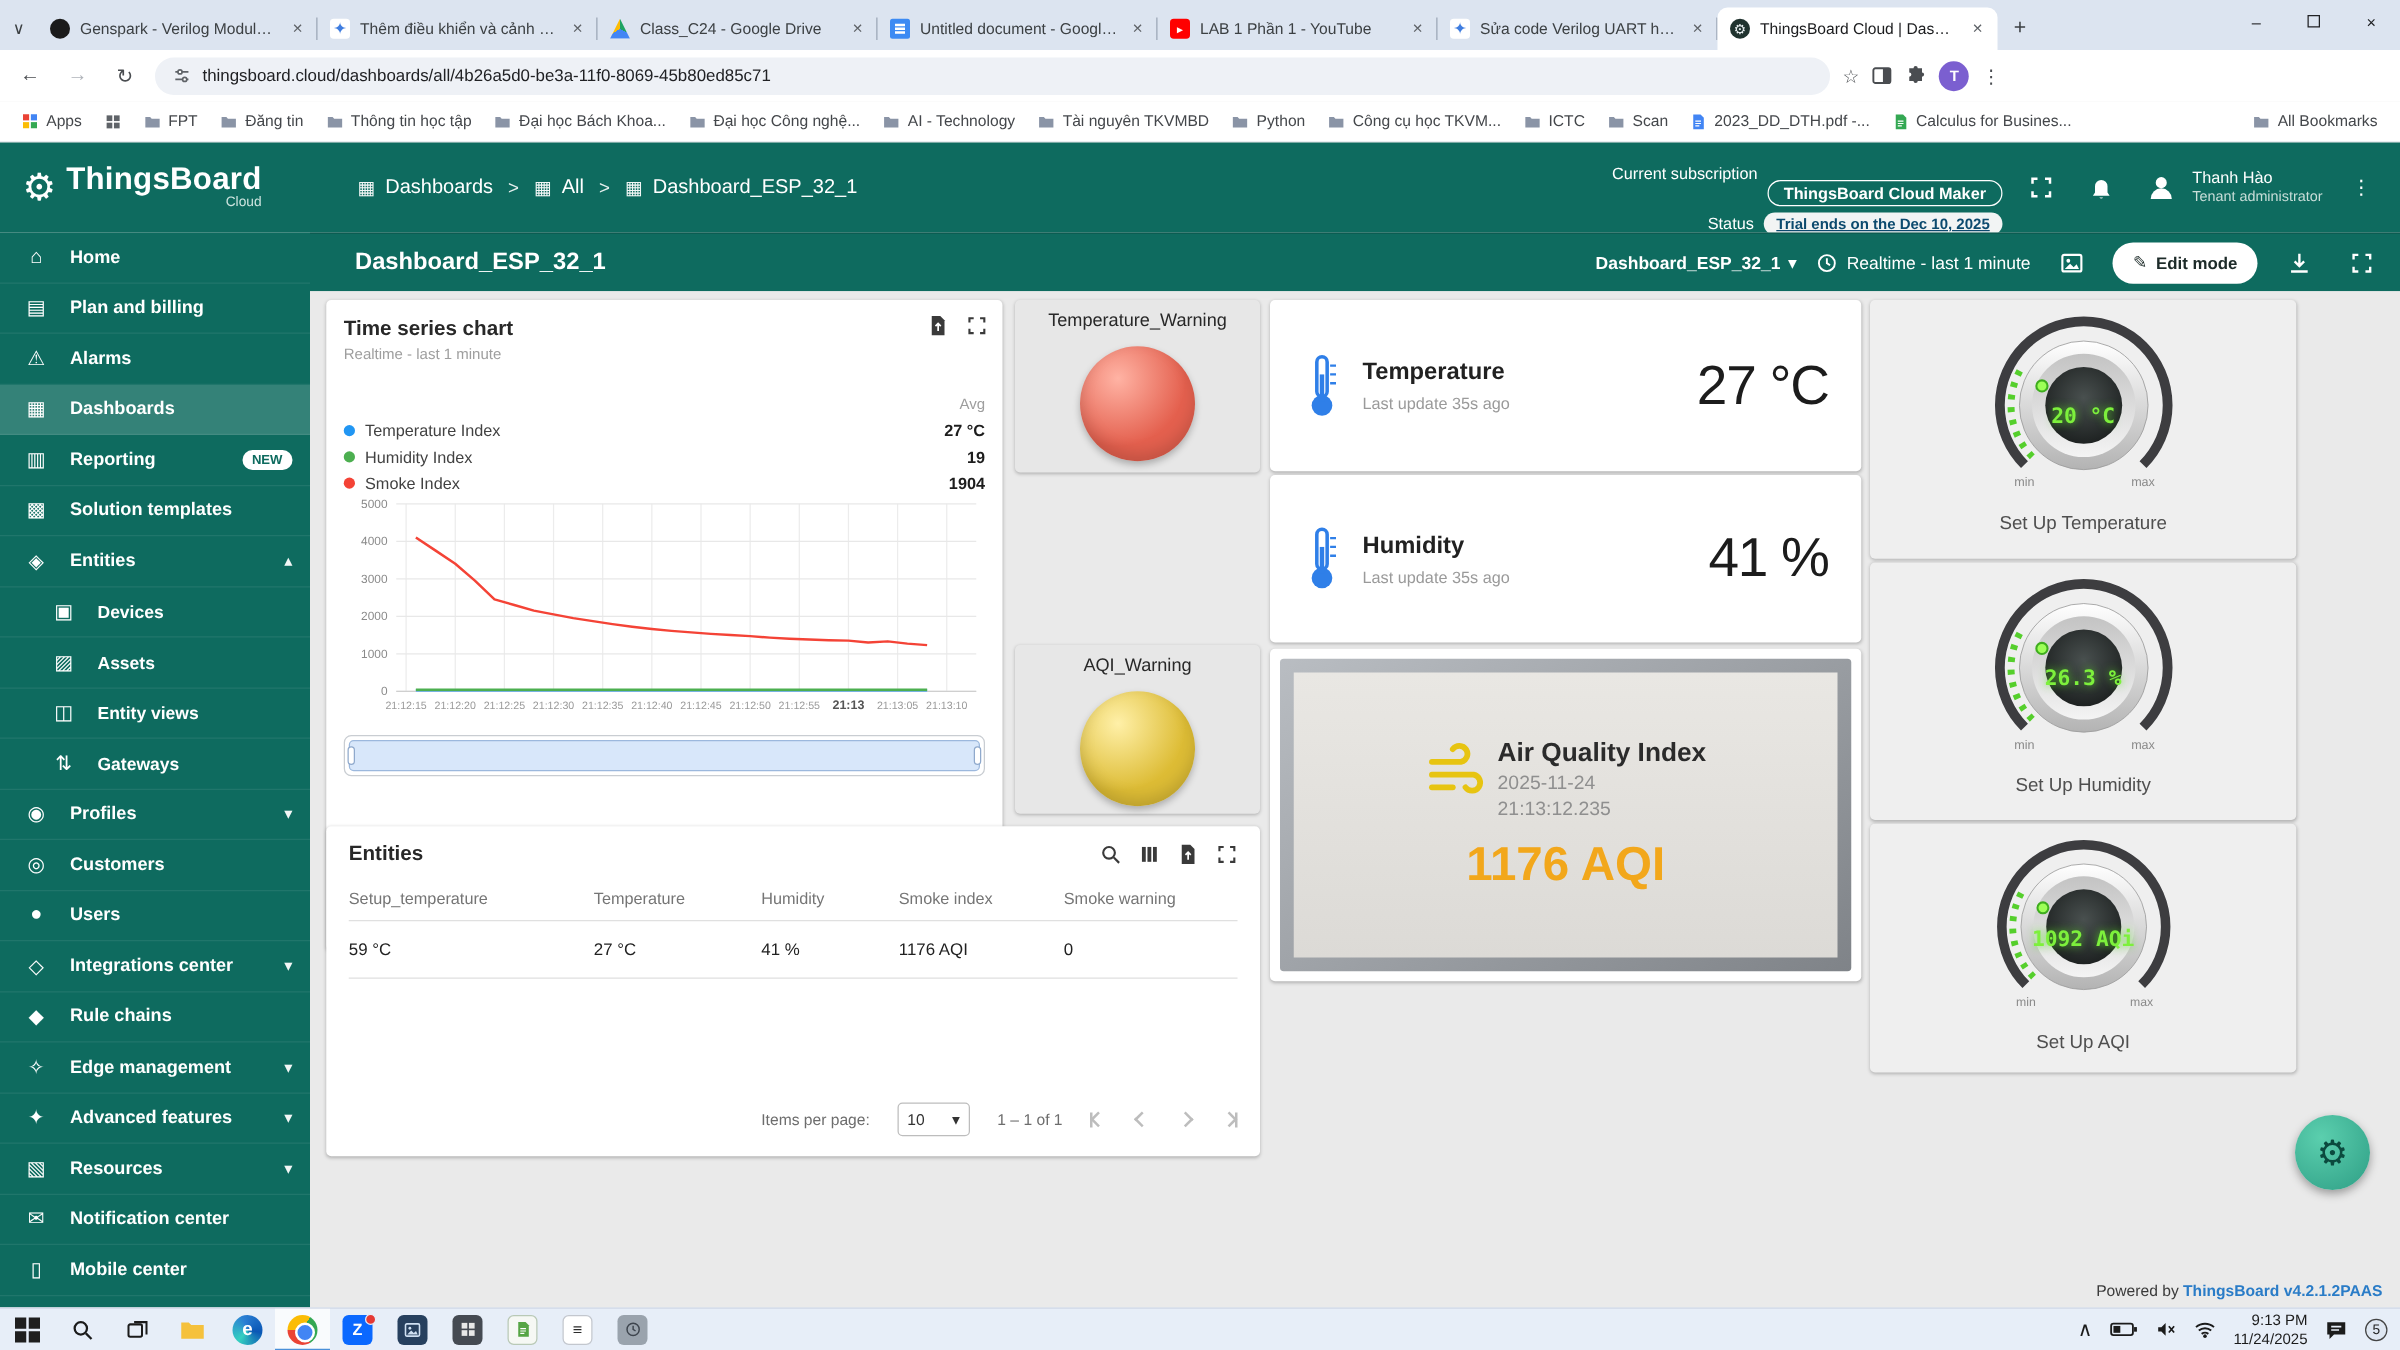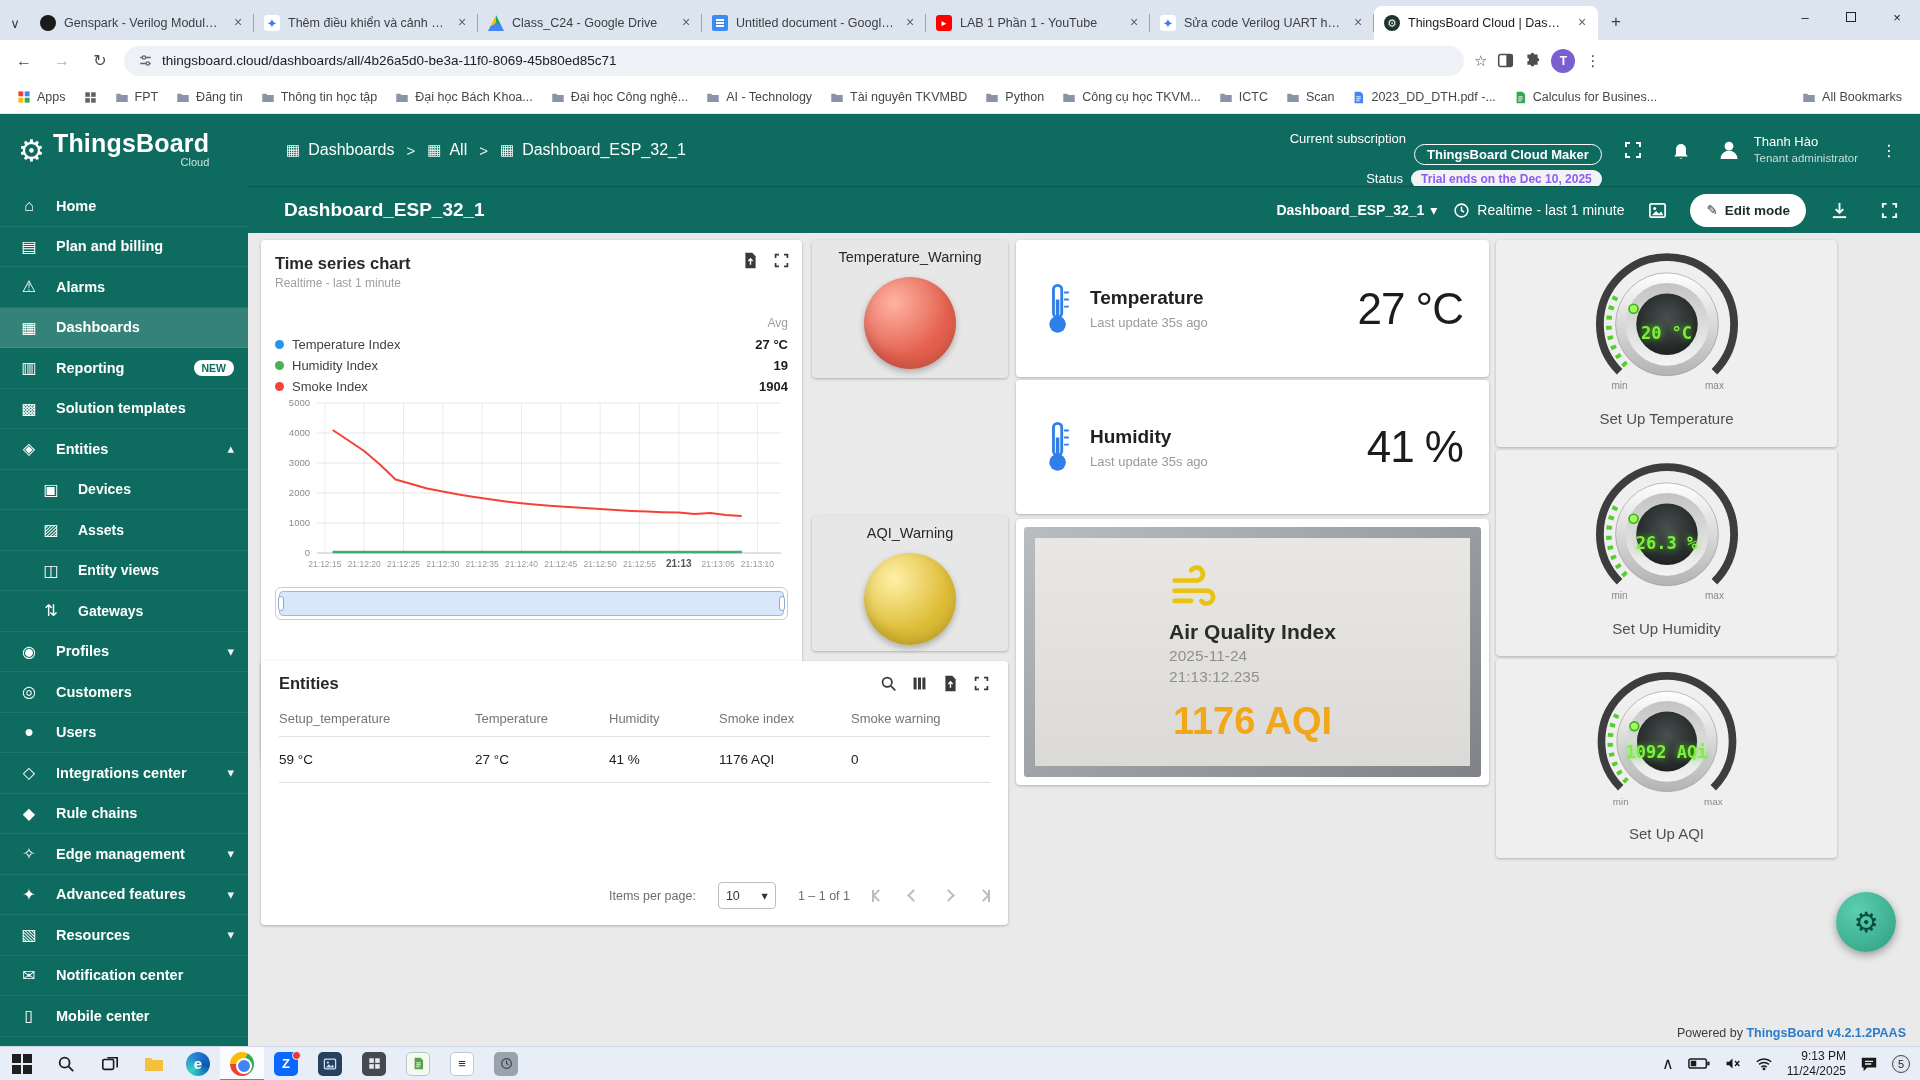--- a/index.html
+++ b/index.html
@@ -54,7 +54,7 @@
   #sub-status { display:flex; flex-direction:column; gap:5px; align-items:flex-end; font-size:13px; }
   .sub-row { display:flex; align-items:center; gap:8px; }
   .pill-outline { border:1px solid #fff; border-radius:14px; padding:2px 12px; font-weight:bold; font-size:13px;margin-top:31px; }
-  .pill-solid { background:#f2f4f4; color:#8b5cf6; border-radius:12px; padding:2px 10px; font-weight:bold; font-size:12px; }
+  .pill-solid { background:#f2f4f4; color:#0c4a6e; border-radius:12px; padding:2px 10px; font-weight:bold; font-size:12px;text-decoration:underline; }
   .hdr-ic { width:34px; height:34px; display:flex; align-items:center; justify-content:center; color:#fff; }
   #user-block { display:flex; align-items:center; gap:8px; }
   #user-names { font-size:13px; line-height:16px; }

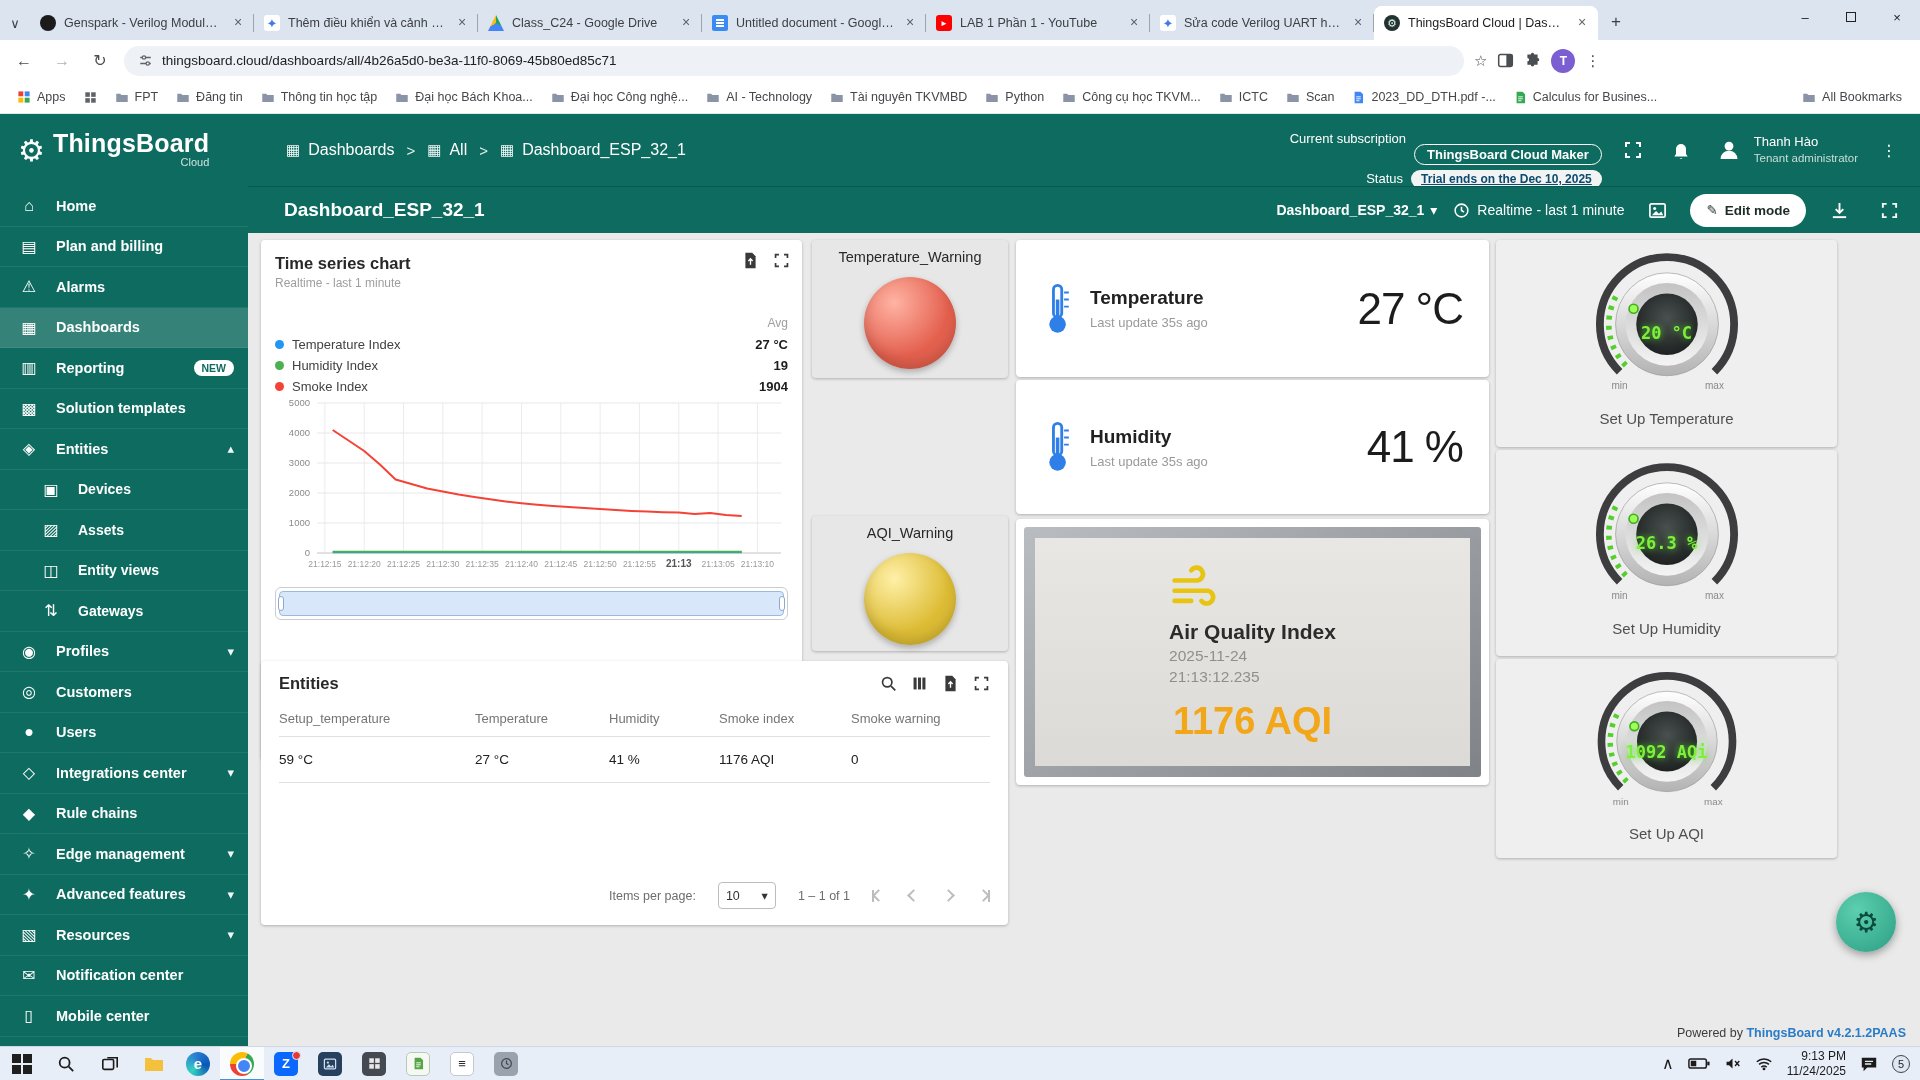--- a/index.html
+++ b/index.html
@@ -112,7 +112,7 @@
   #card-aqi { left:768px; top:286px; width:473px; height:266px; padding:8px; }
   #aqi-frame { width:100%; height:100%; border-radius:3px; background:linear-gradient(145deg,#b9bdc2,#7f8388); padding:11px; }
   #aqi-screen { width:100%; height:100%; background:linear-gradient(180deg,#e9e7e3,#dcdad6); display:flex; flex-direction:column; align-items:center; justify-content:center; gap:14px; }
-  #aqi-head { display:flex; align-items:flex-start; gap:8px;flex-direction:column; }
+  #aqi-head { display:flex; align-items:flex-start; gap:8px; }
   #aqi-title { font-size:21px; font-weight:bold; color:#2b2b2b; }
   .aqi-dim { font-size:15.5px; color:#8f8f8f; margin-top:3px; }
   #aqi-value { font-size:38px; font-weight:bold; color:#f2a71b; }

